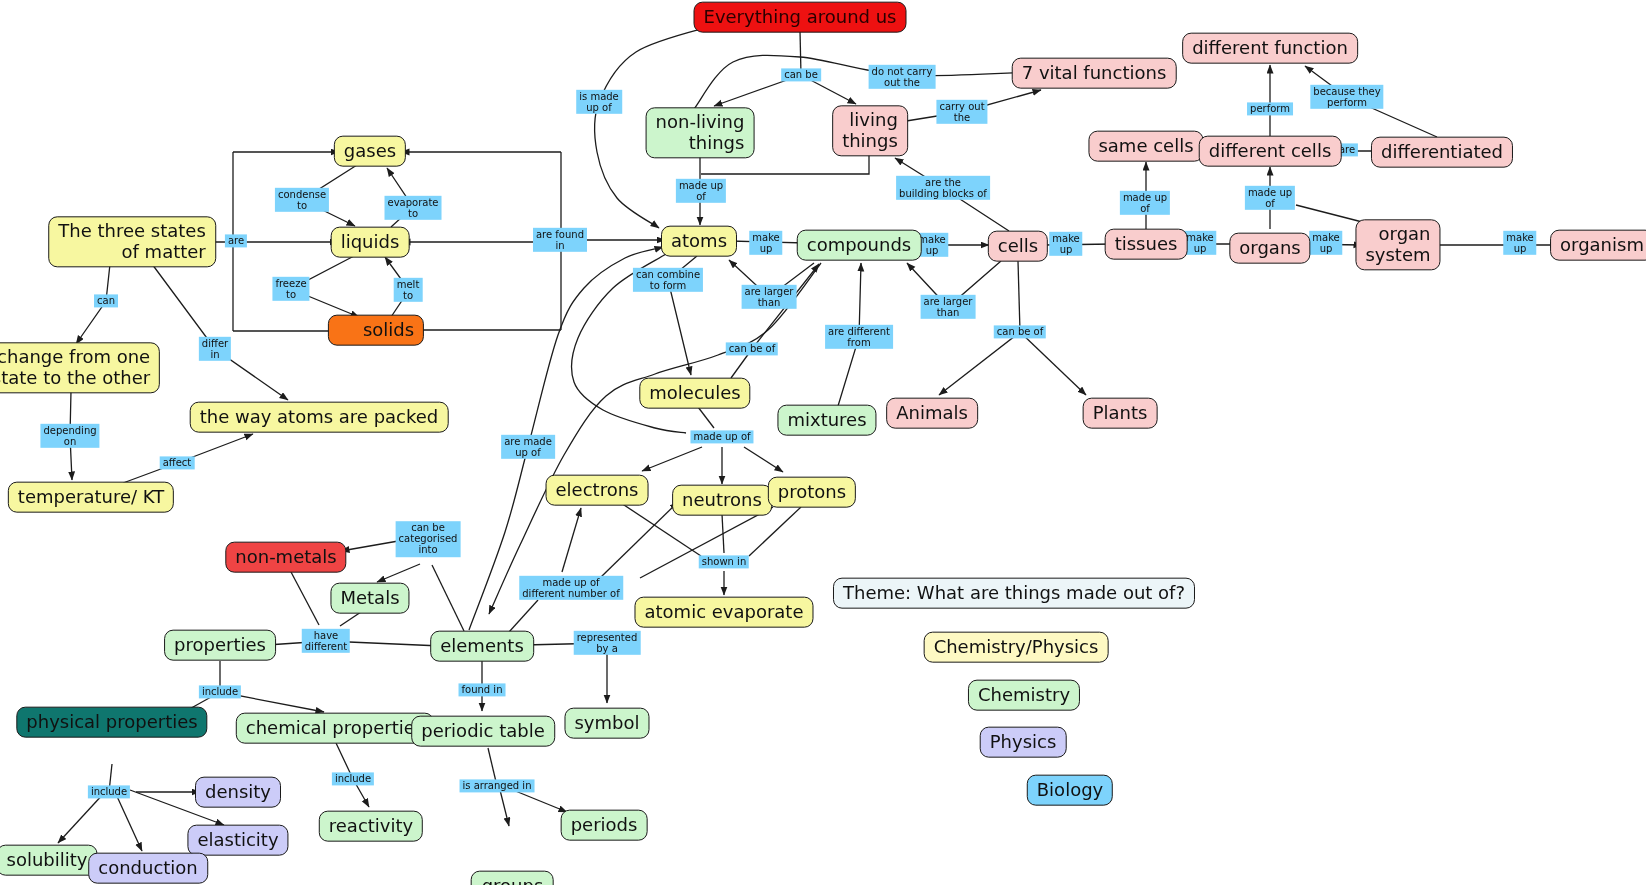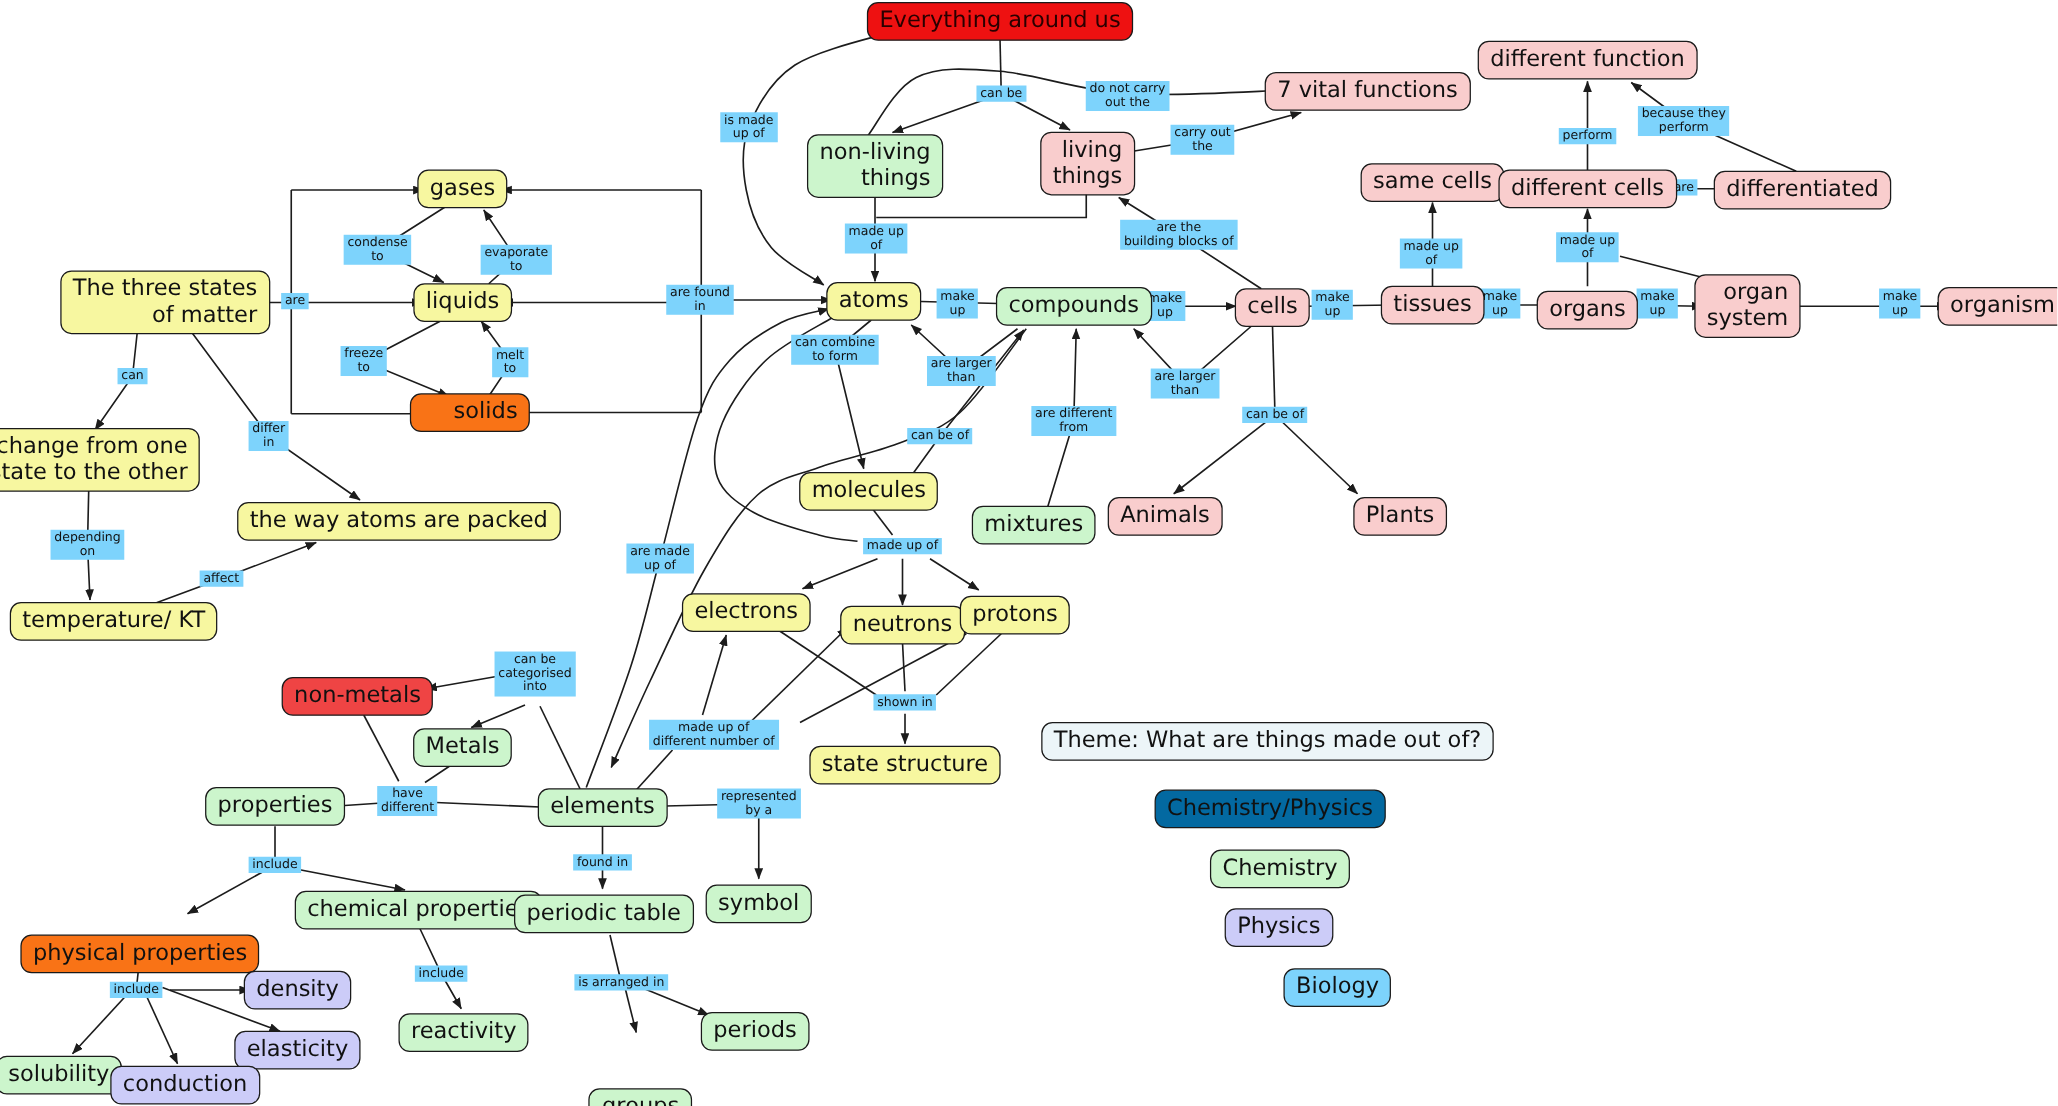--- a/index.html
+++ b/index.html
@@ -222,7 +222,7 @@
     <div class="node" style="left: 812px; top: 492px; background: rgb(247, 247, 160);">protons</div>
     <div class="node" style="left: 286px; top: 557px; background: #ef4444;">non-metals</div>
     <div class="node" style="left: 370px; top: 598px; background: rgb(204, 245, 204);">Metals</div>
-    <div class="node" style="left: 724px; top: 612px; background: rgb(247, 247, 160);">state structure</div>
+    <div class="node" style="left: 724px; top: 612px; background: rgb(247, 247, 160);">atomic evaporate</div>
     <div class="node" style="left: 1014px; top: 593px; background: rgb(236, 245, 248);">Theme: What are things made out of?</div>
     <div class="node" style="left: 220px; top: 645px; background: rgb(204, 245, 204);">properties</div>
     <div class="node" style="left: 482px; top: 646px; background: rgb(204, 245, 204);">elements</div>

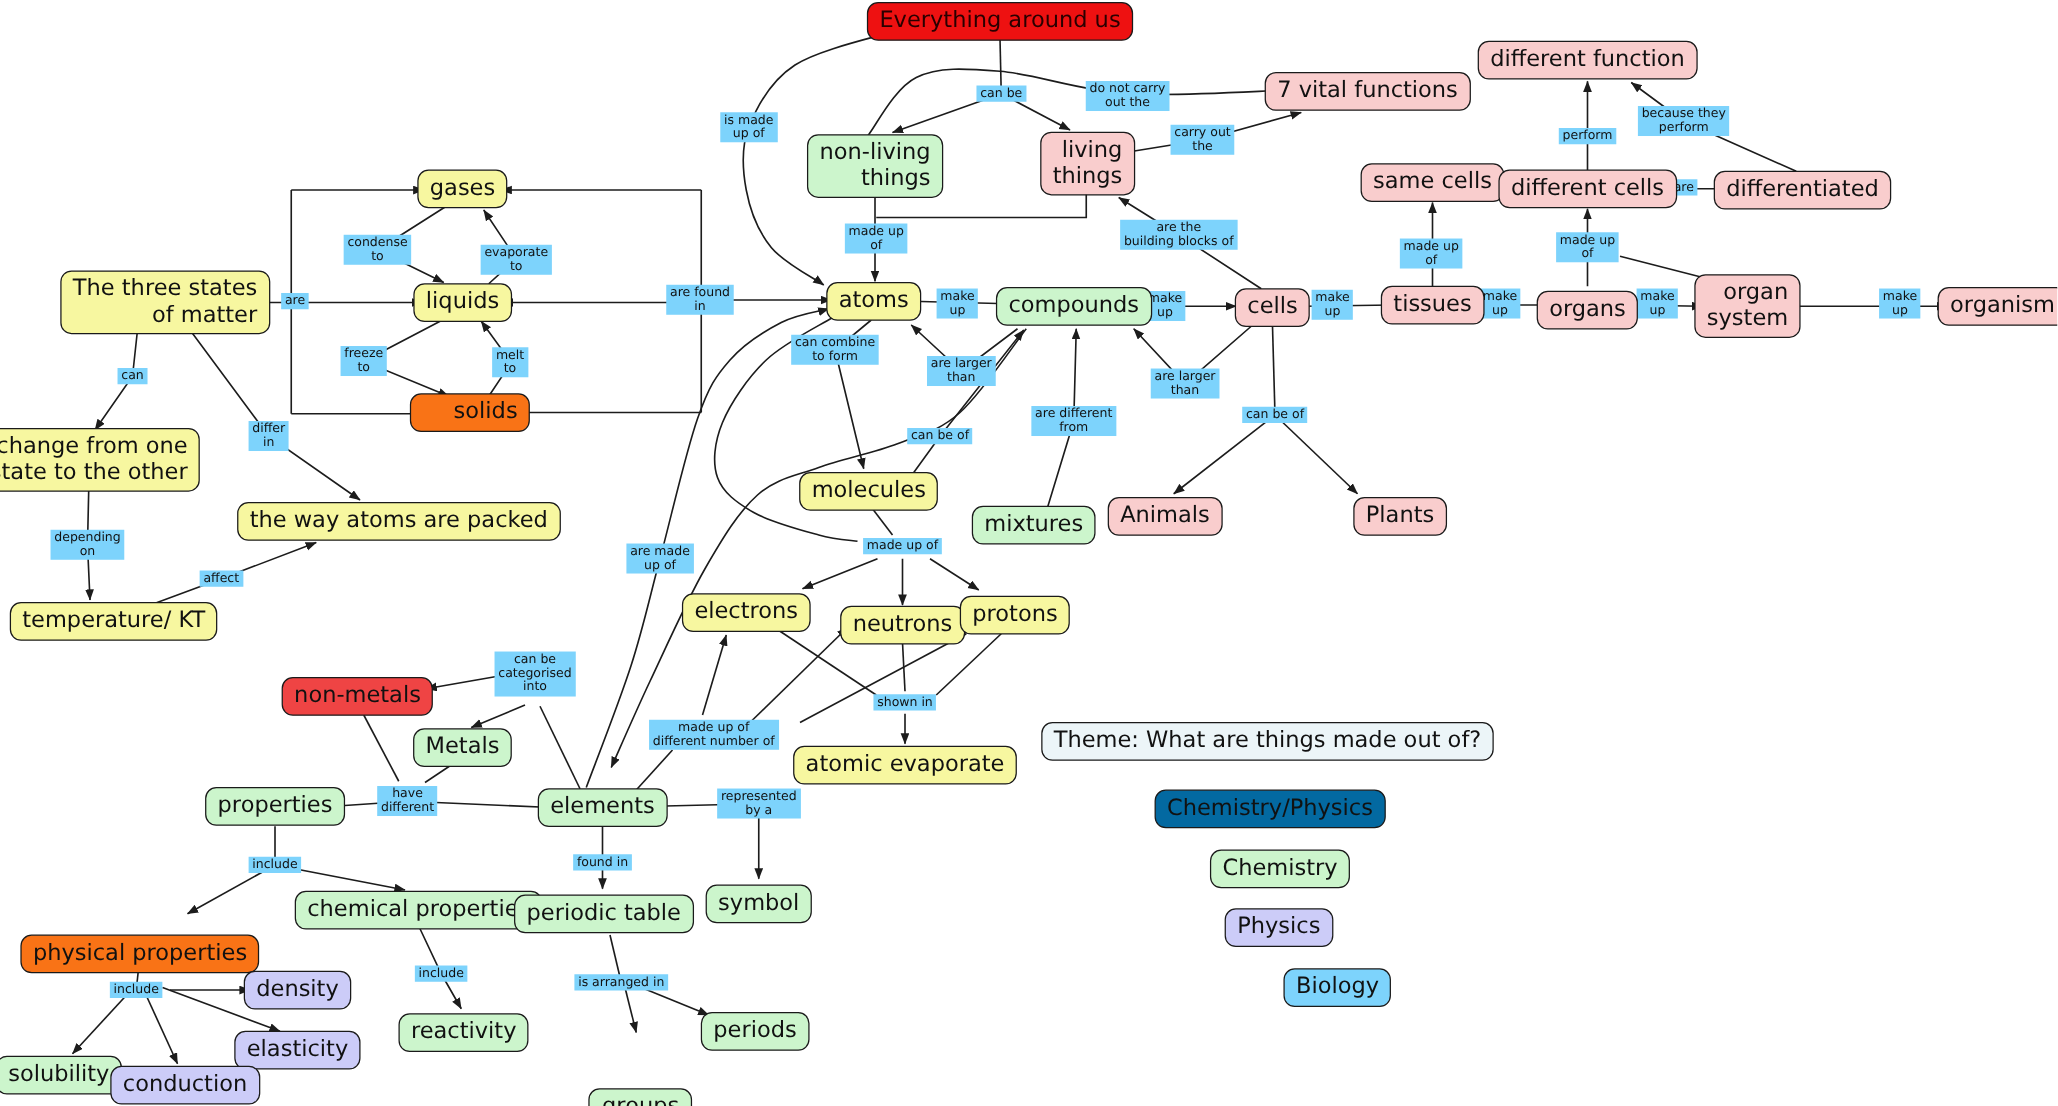--- a/index.html
+++ b/index.html
@@ -226,7 +226,7 @@
     <div class="node" style="left: 1014px; top: 593px; background: rgb(236, 245, 248);">Theme: What are things made out of?</div>
     <div class="node" style="left: 220px; top: 645px; background: rgb(204, 245, 204);">properties</div>
     <div class="node" style="left: 482px; top: 646px; background: rgb(204, 245, 204);">elements</div>
-    <div class="node" style="left: 1016px; top: 647px; background: #0369a1;">Chemistry/Physics</div>
+    <div class="node" style="left: 1016px; top: 647px; background: #fef9c3;">Chemistry/Physics</div>
     <div class="node" style="left: 1024px; top: 695px; background: rgb(204, 245, 204);">Chemistry</div>
     <div class="node" style="left: 607px; top: 723px; background: rgb(204, 245, 204);">symbol</div>
     <div class="node" style="left: 335px; top: 728px; background: rgb(204, 245, 204);">chemical properties</div>

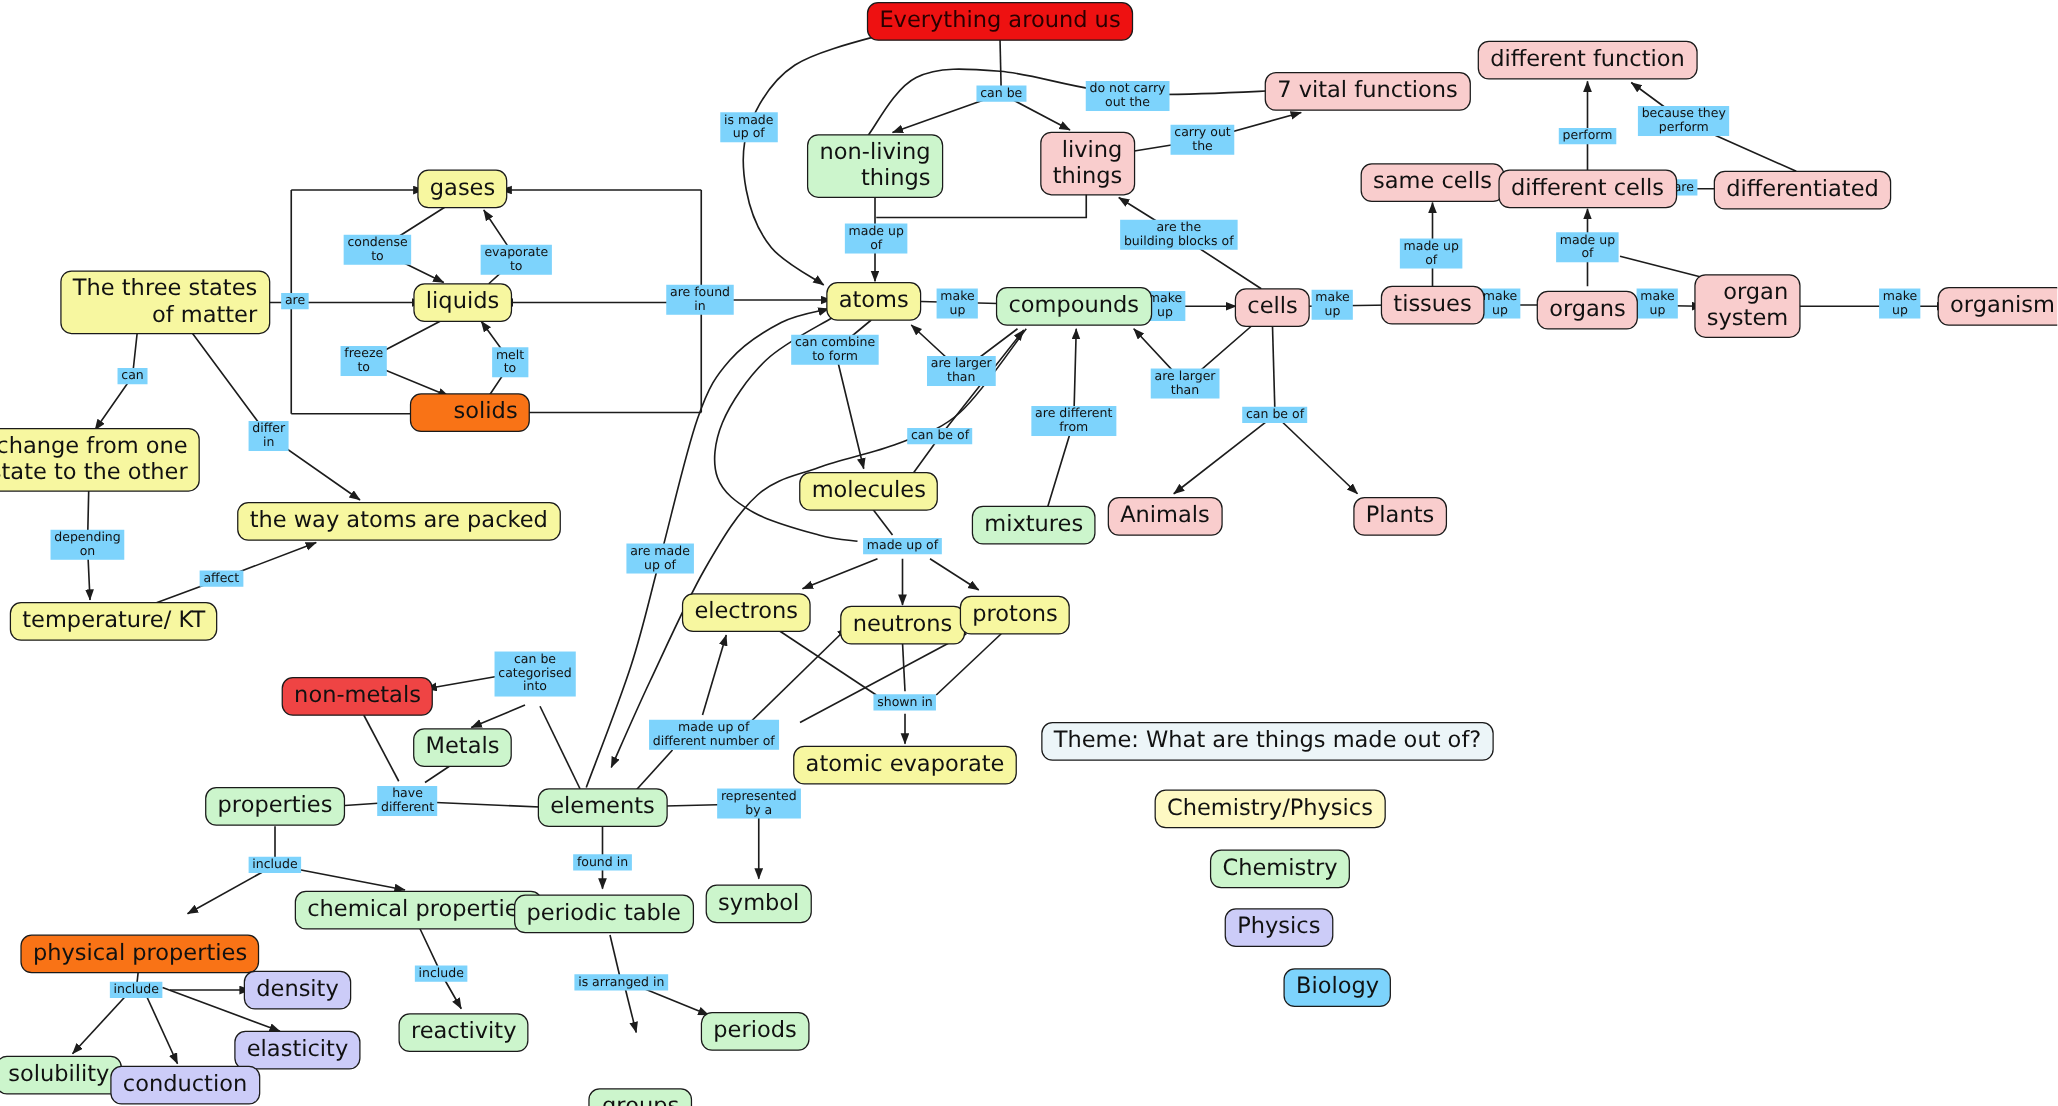--- a/index.html
+++ b/index.html
@@ -231,7 +231,7 @@
     <div class="node" style="left: 607px; top: 723px; background: rgb(204, 245, 204);">symbol</div>
     <div class="node" style="left: 335px; top: 728px; background: rgb(204, 245, 204);">chemical properties</div>
     <div class="node" style="left: 483px; top: 731px; background: rgb(204, 245, 204);">periodic table</div>
-    <div class="node" style="left: 112px; top: 763px; background: #f97316;">physical properties</div>
+    <div class="node" style="left: 112px; top: 722px; background: #0f766e;">physical properties</div>
     <div class="node" style="left: 1023px; top: 742px; background: rgb(204, 204, 248);">Physics</div>
     <div class="node" style="left: 238px; top: 792px; background: rgb(204, 204, 248);">density</div>
     <div class="node" style="left: 1070px; top: 790px; background: #7dd3fc;">Biology</div>

